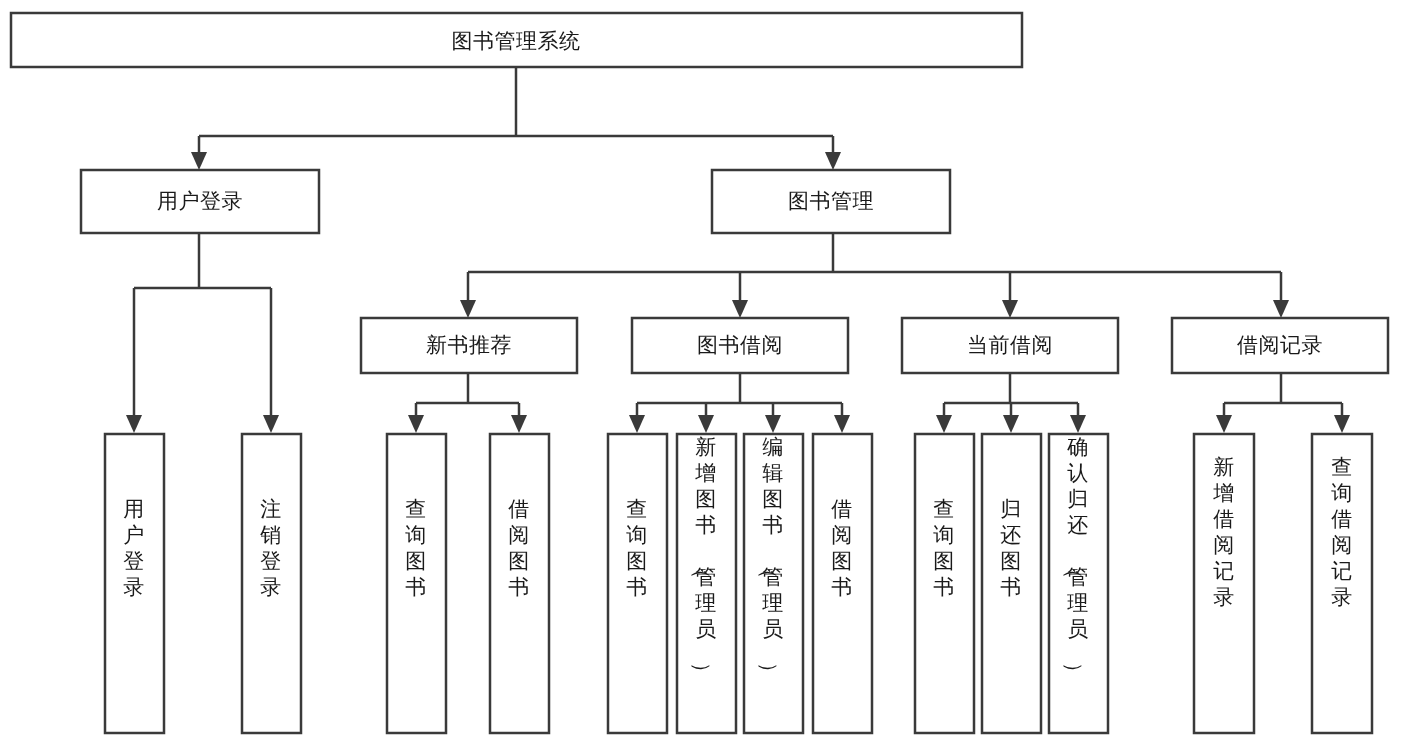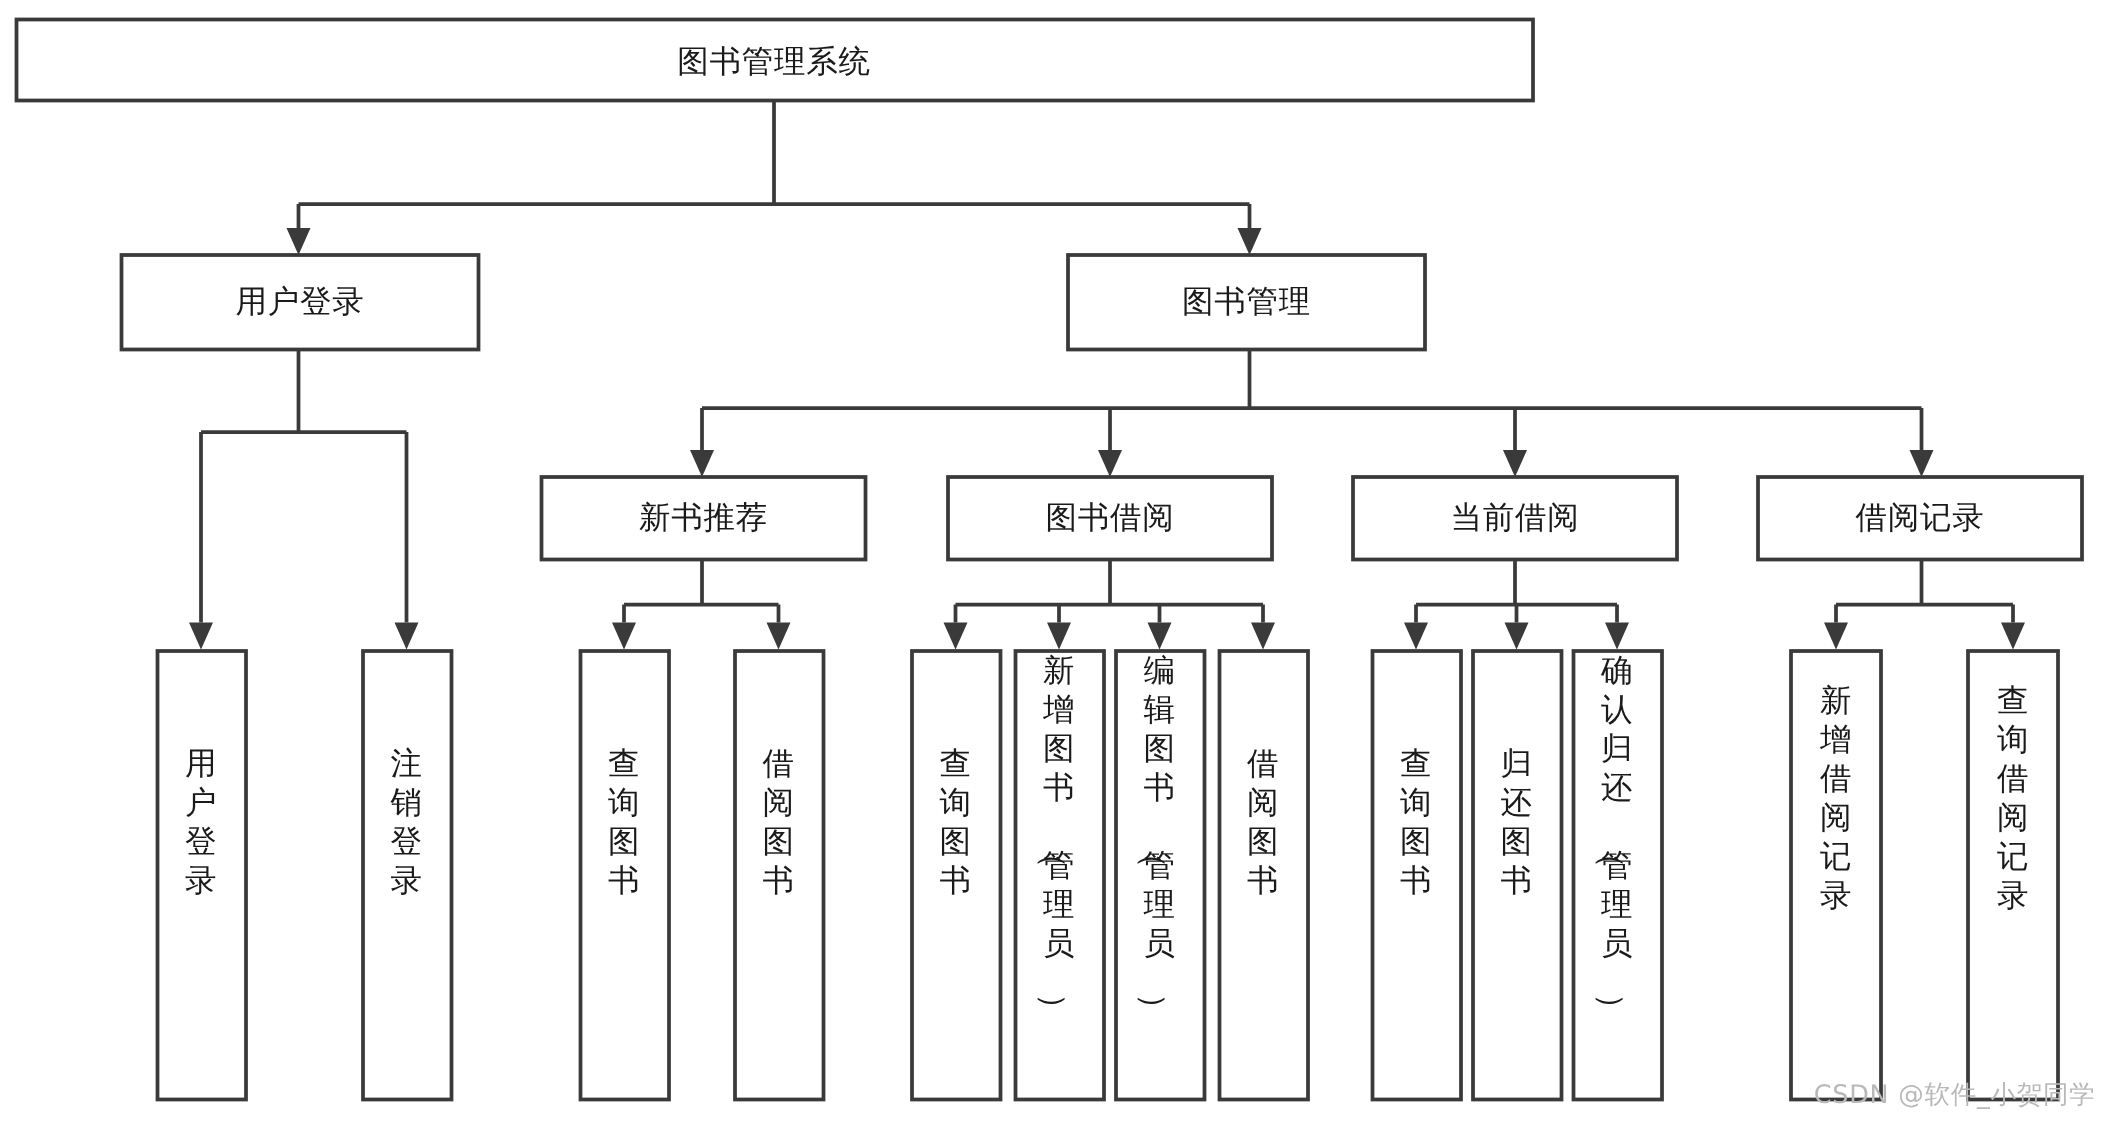--- a/index.html
+++ b/index.html
@@ -233,7 +233,6 @@
 
   </svg>
 
-  <div class="watermark-text">CSDN @软件_小贺同学</div>
 
 </div>
 

